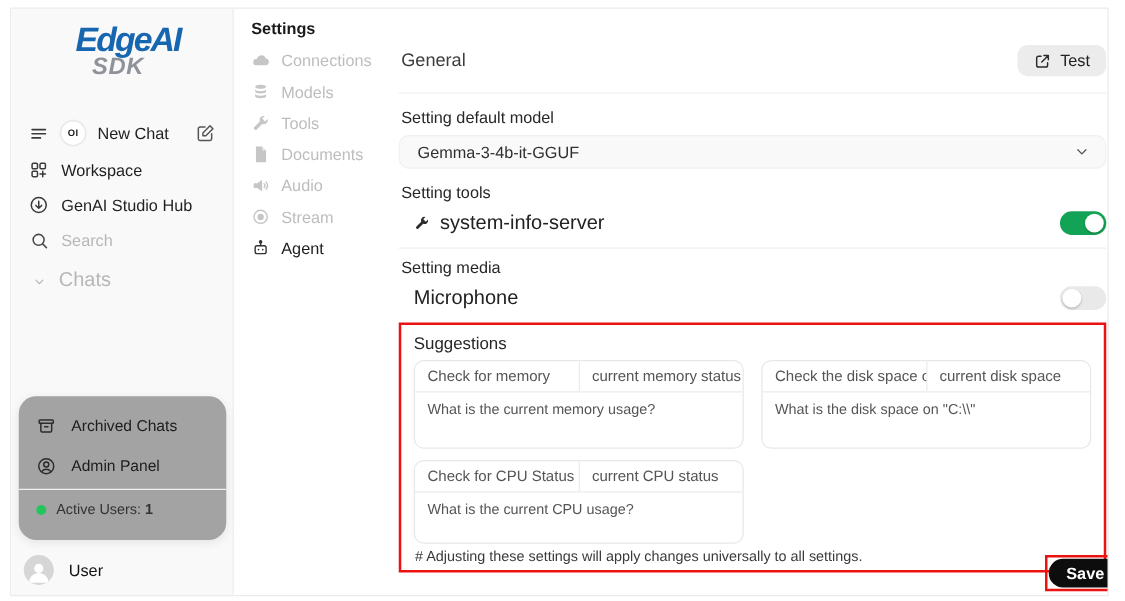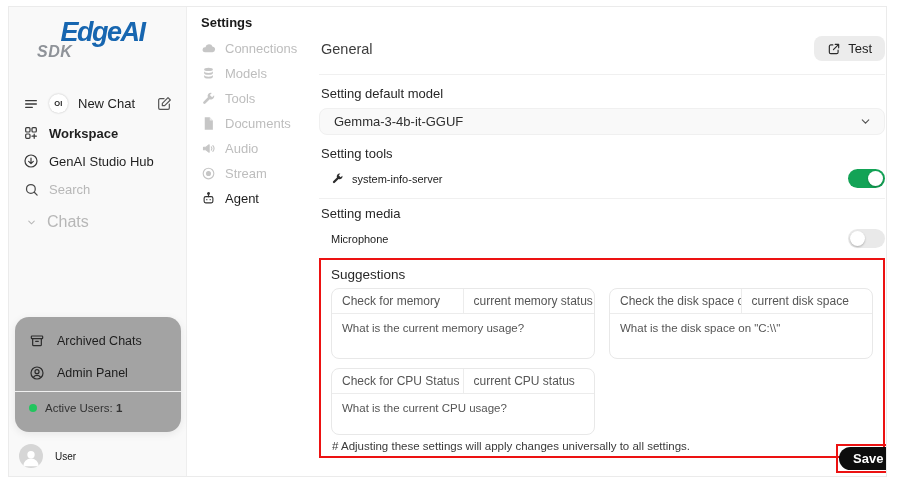--- a/index.html
+++ b/index.html
@@ -11,7 +11,7 @@
   .sidebar { position:absolute; left:0; top:0; width:178px; height:100%; background:#f9f9f9; border-right:1px solid #eeeeee; }
   .logo-block { padding:12px 18px 4px 28px; text-align:center; }
   .logo-primary { font-size:27px; font-weight:bold; font-style:italic; color:#1766b0; letter-spacing:-1.5px; line-height:1; }
-  .logo-secondary { font-size:16px; font-weight:bold; font-style:italic; color:#8f9399; letter-spacing:0.5px; text-align:left; margin-top:-2px; padding-right:16px; line-height:1; }
+  .logo-secondary { font-size:19px; font-weight:bold; font-style:italic; color:#8f9399; letter-spacing:0.5px; text-align:center; margin-top:-2px; padding-right:16px; line-height:1; }
   .side-nav { margin-top:24px; }
   .side-row { display:flex; align-items:center; gap:10px; padding:6px 14px; font-size:13px; color:#1f1f1f; cursor:pointer; }
   .side-row .ico { width:16px; height:16px; flex:0 0 16px; color:#3a3a3a; display:flex; align-items:center; justify-content:center; }

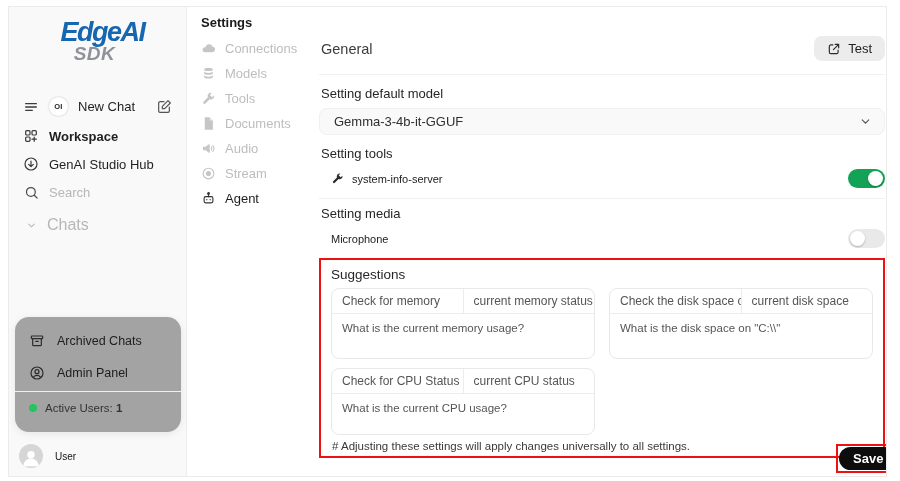--- a/index.html
+++ b/index.html
@@ -109,7 +109,7 @@
                 <path d="M16.8 13.5v6.5M13.5 16.8H20"></path>
               </svg>
           </span>
-          <span style="font-weight:700;">Workspace</span>
+          <span style="font-weight:400;">Workspace</span>
         </div>
         <div class="side-row">
           <span class="ico">

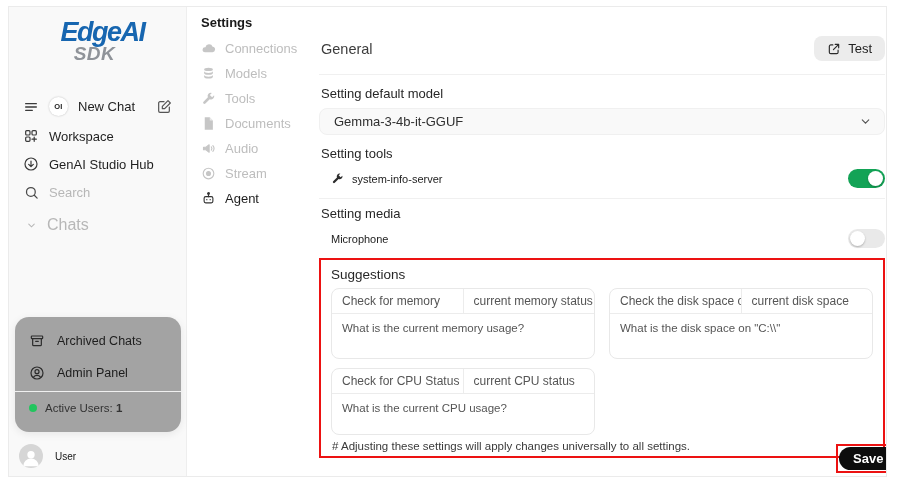--- a/index.html
+++ b/index.html
@@ -50,7 +50,7 @@
   .select { margin-top:7px; height:27px; background:#f9f9f9; border:1px solid #f0f0f0; border-radius:8px; display:flex; align-items:center; justify-content:space-between; padding:0 12px 0 14px; font-size:13px; color:#2f2f2f; cursor:pointer; }
   .select .ico { width:13px; height:13px; color:#555; }
   .switch-row { display:flex; align-items:center; justify-content:space-between; margin-top:8px; padding-left:12px; }
-  .switch-label { display:flex; align-items:center; gap:8px; font-size:11px; color:#222; }
+  .switch-label { display:flex; align-items:center; gap:8px; font-size:16px; color:#222; }
   .switch-label .ico { width:13px; height:13px; color:#2d2d2d; }
   .toggle { width:37px; height:19px; border-radius:10px; background:#e9e9e9; position:relative; cursor:pointer; flex:0 0 37px; }
   .toggle .knob { position:absolute; top:2px; left:2px; width:15px; height:15px; border-radius:50%; background:#fff; box-shadow:0 1px 2px rgba(0,0,0,.25); transition:left .1s; }

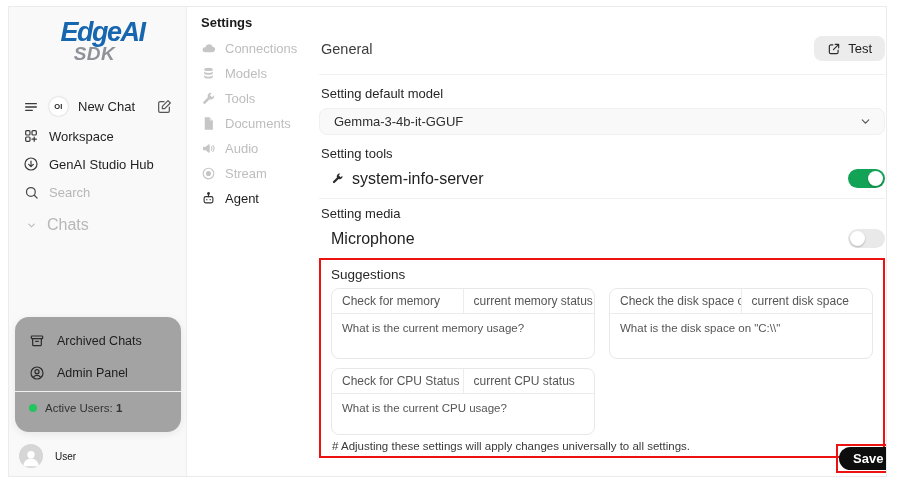--- a/index.html
+++ b/index.html
@@ -29,7 +29,7 @@
   .green-dot { width:8px; height:8px; border-radius:50%; background:#22c55e; }
   .user-row { position:absolute; left:10px; bottom:8px; display:flex; align-items:center; gap:12px; cursor:pointer; }
   .avatar { width:24px; height:24px; border-radius:50%; background:#d6d6d6; overflow:hidden; display:flex; align-items:flex-end; justify-content:center; }
-  .user-name { font-size:10px; color:#141414; }
+  .user-name { font-size:13px; color:#141414; }
 
   
   .settings-col { position:absolute; left:192px; top:0; width:115px; }

